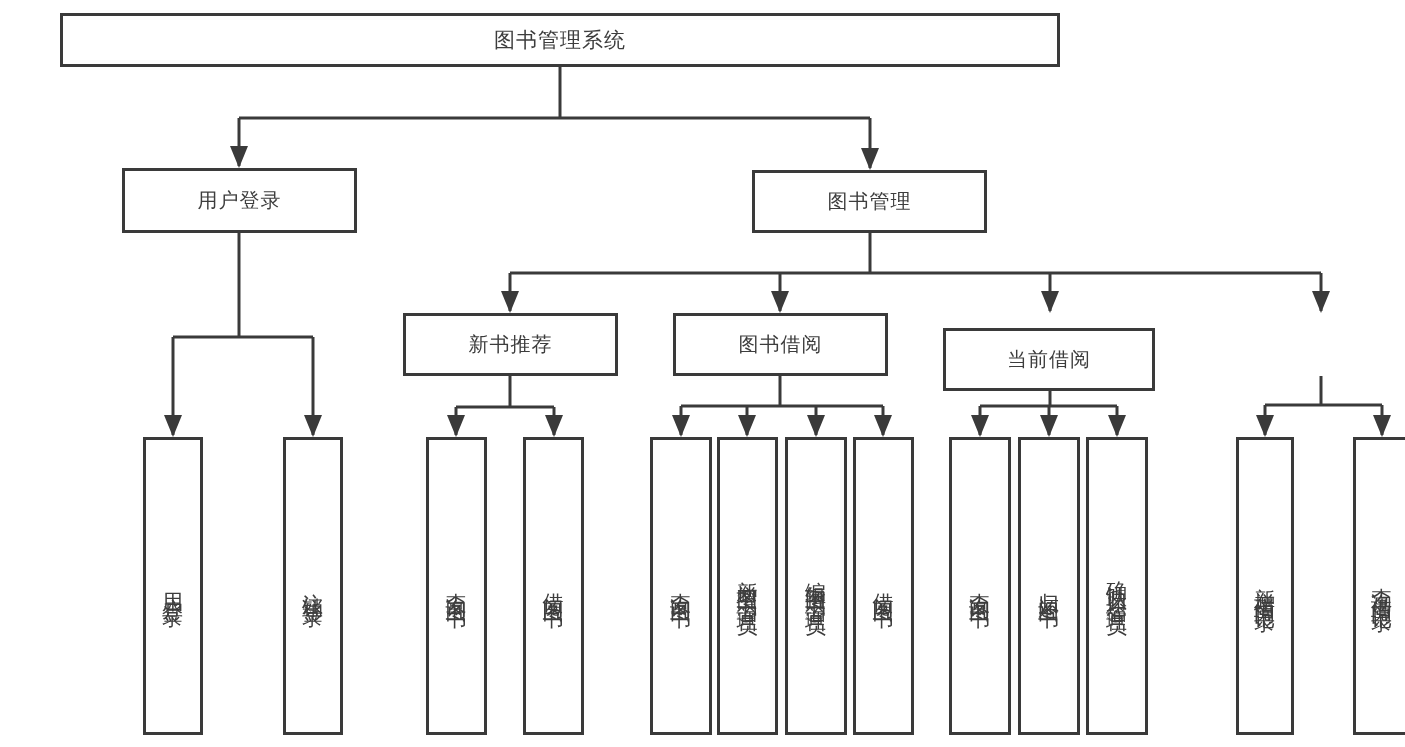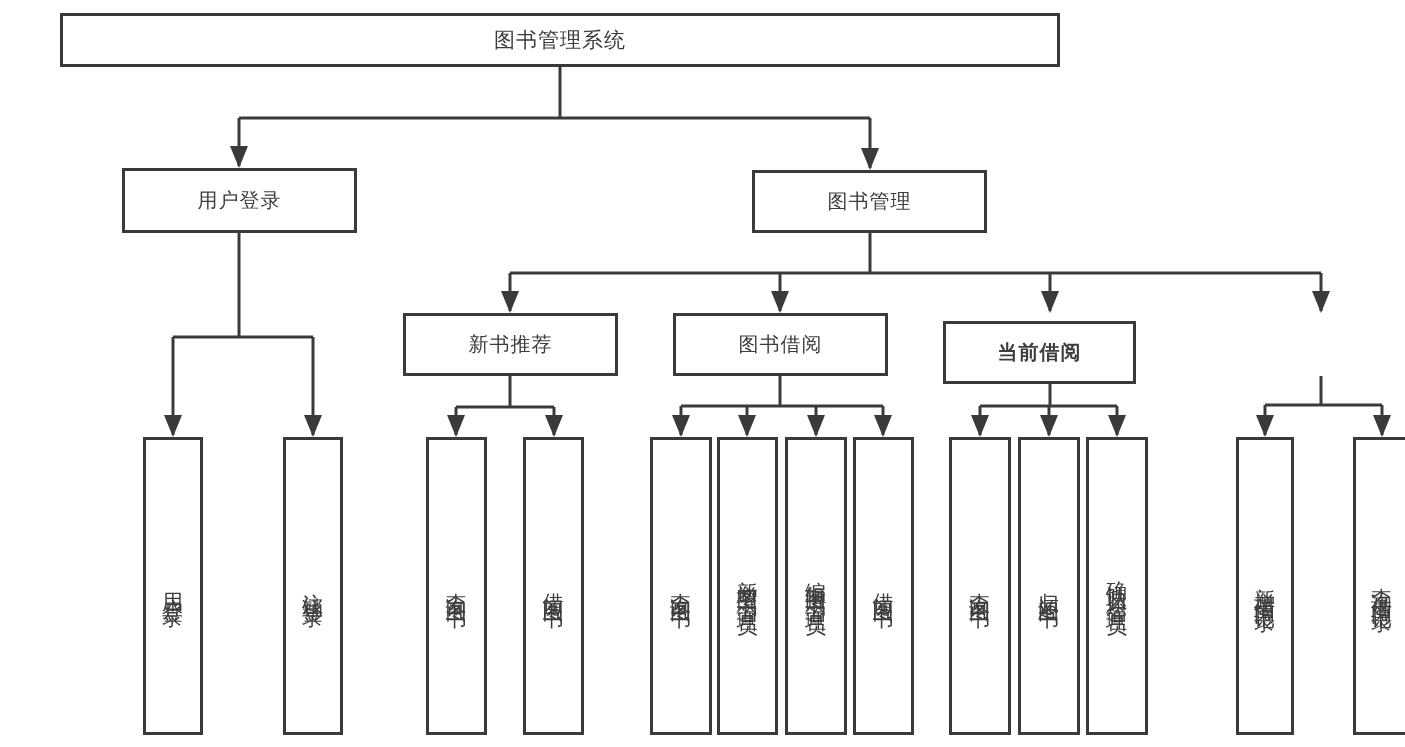--- a/index.html
+++ b/index.html
@@ -132,7 +132,7 @@
 
   <div class="node" style="left:363px; top:313px; width:215px; height:63px;">新书推荐</div>
   <div class="node" style="left:633px; top:313px; width:215px; height:63px;">图书借阅</div>
-  <div class="node" style="left:903px; top:321px; width:193px; height:63px;font-weight:bold;">当前借阅</div>
+  <div class="node" style="left:903px; top:328px; width:212px; height:63px;">当前借阅</div>
 
   <div class="node vnode" style="left:103px; top:437px; width:60px; height:298px;">用户登录</div>
   <div class="node vnode" style="left:243px; top:437px; width:60px; height:298px;">注销登录</div>

